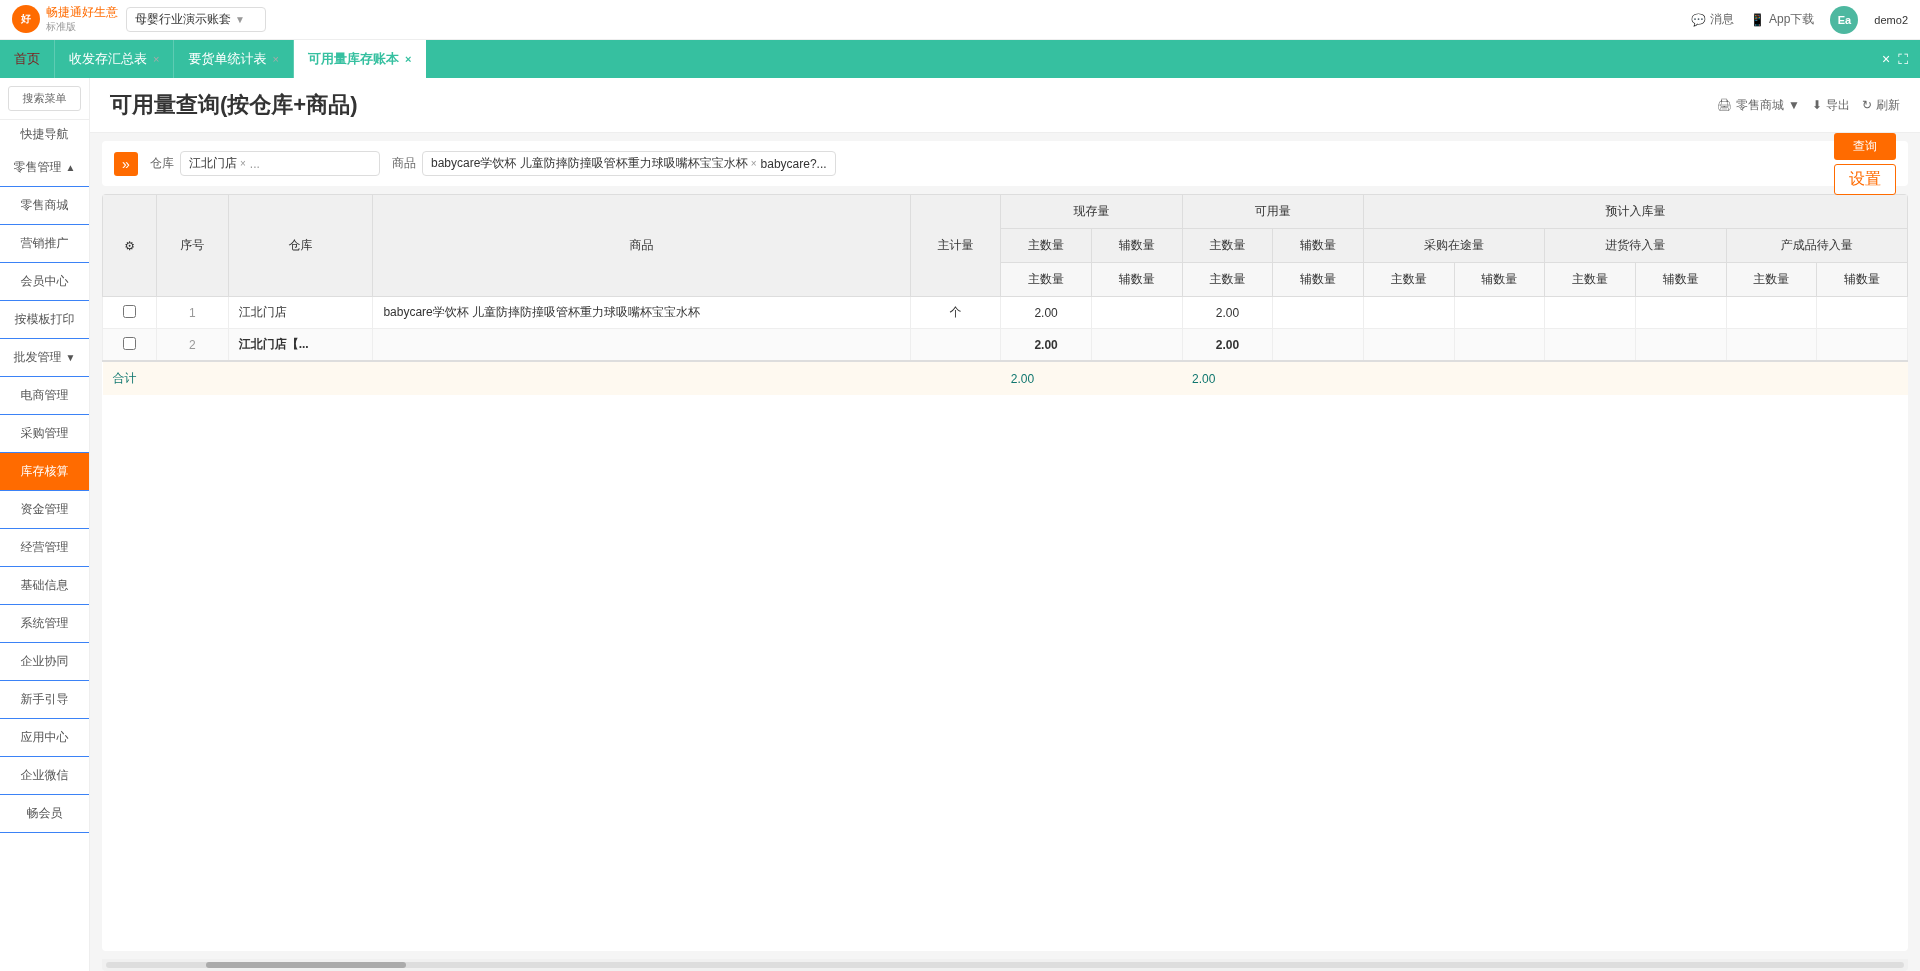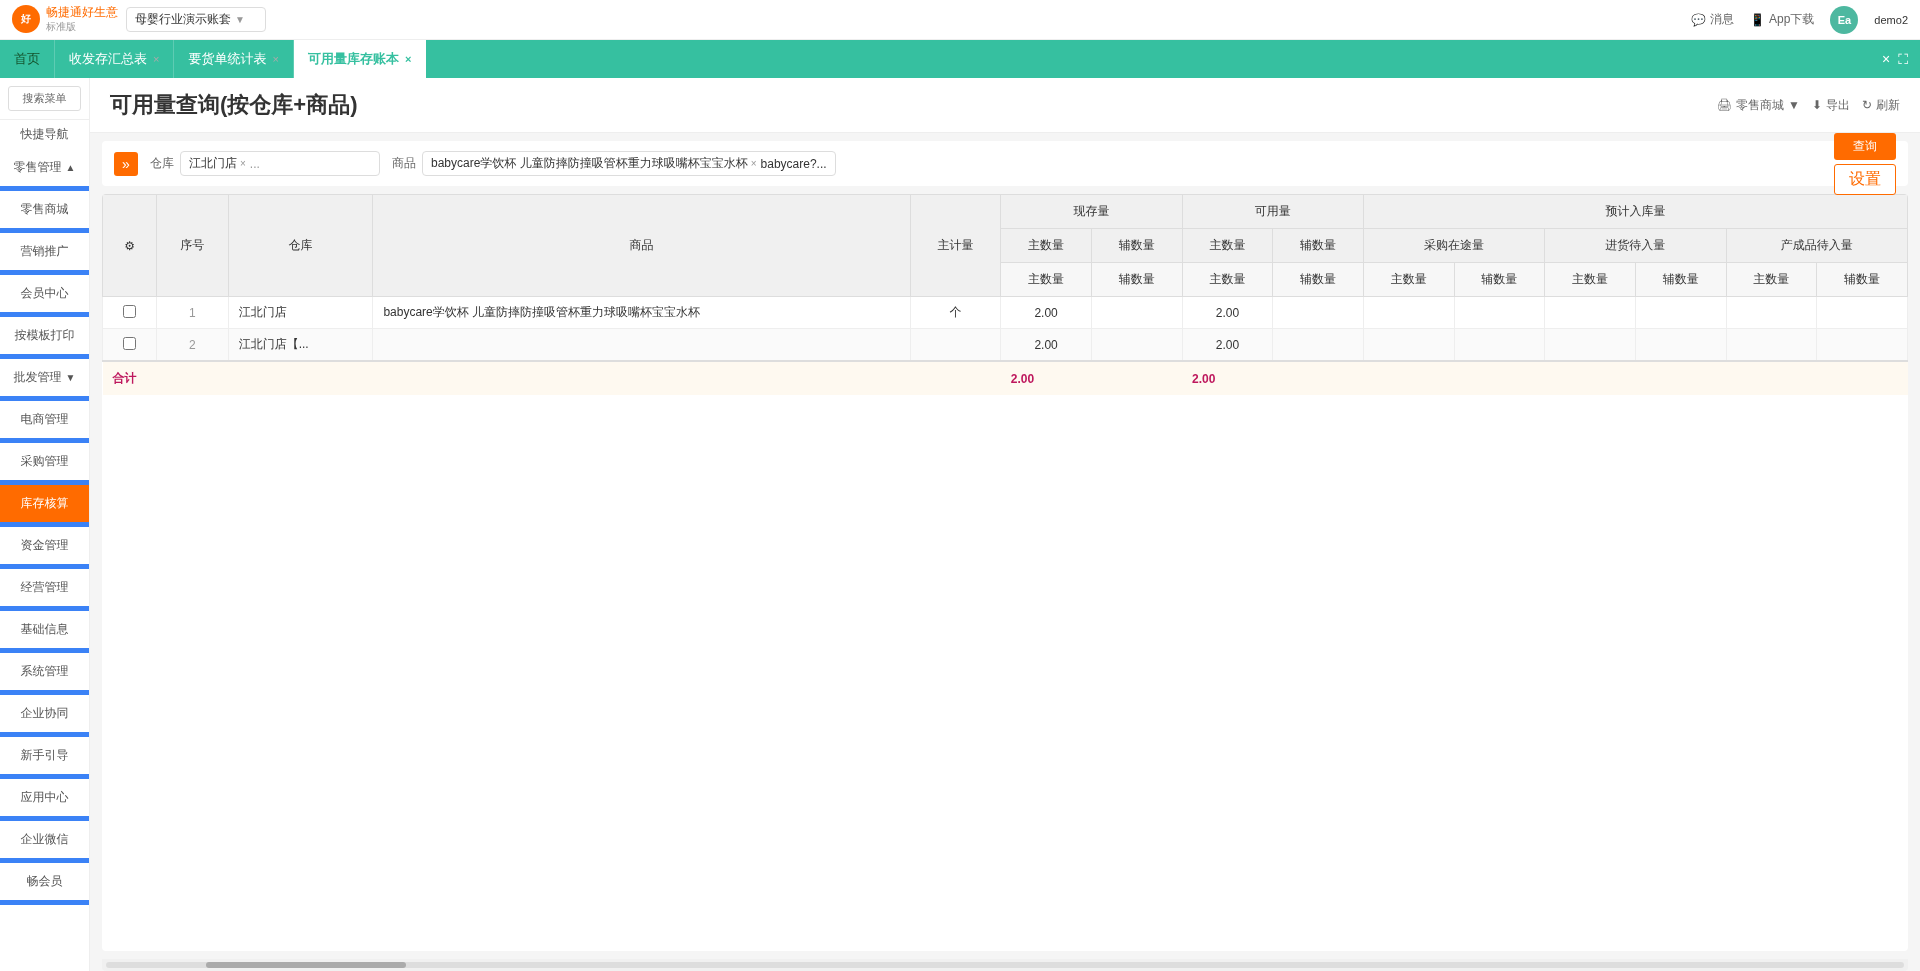--- a/index.html
+++ b/index.html
@@ -25,7 +25,7 @@
     .nav-tab.active { background: #fff; color: #36c0a0; font-weight: bold; }
     .nav-tab .close-btn { font-size: 11px; color: #aaa; cursor: pointer; }
     .nav-tab.active .close-btn { color: #36c0a0; }
-    .home-tab { background: #36c0a0; color: #14532d; font-family: Liberation Mono, monospace; }
+    .home-tab { background: #36c0a0; color: #7f1d1d; font-family: Liberation Mono, monospace; }
     .tab-spacer { flex: 1; }
     .win-controls { display: flex; align-items: center; gap: 8px; padding: 0 12px; color: #fff; }
     .win-btn { cursor: pointer; font-size: 14px; }

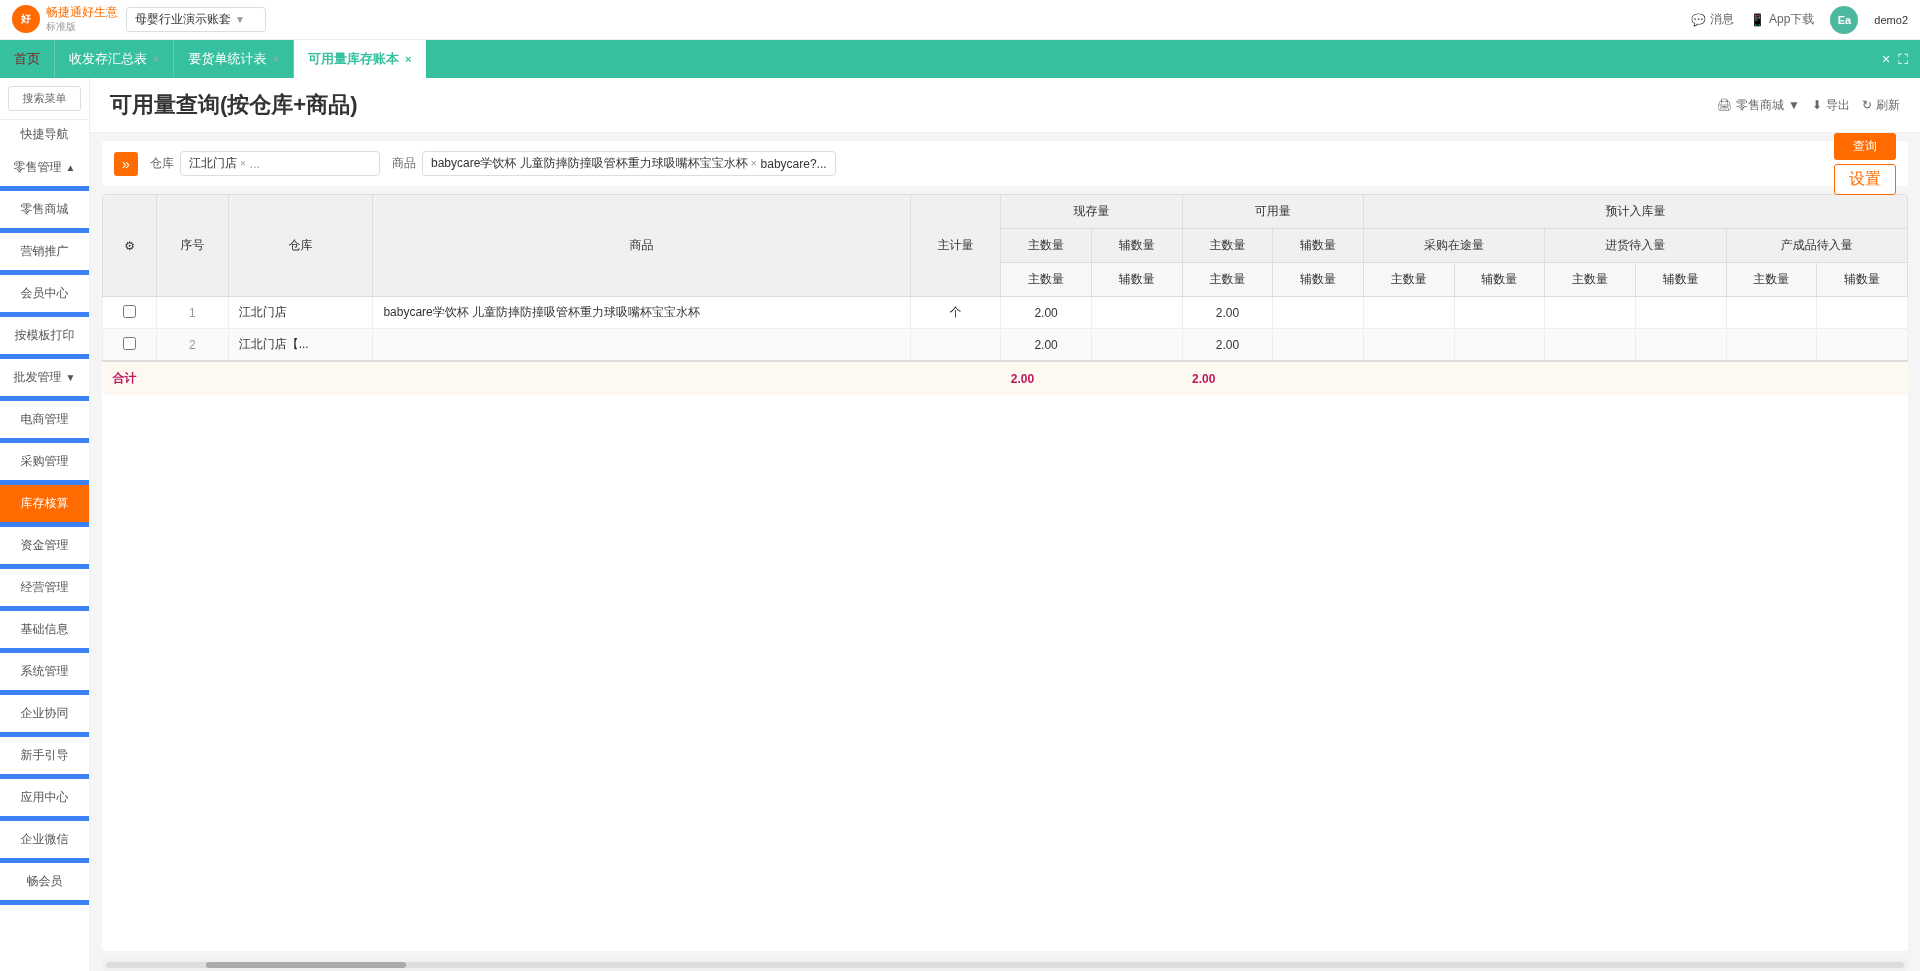--- a/index.html
+++ b/index.html
@@ -37,7 +37,7 @@
     .sidebar { width: 90px; background: #fff; border-right: 1px solid #eee; display: flex; flex-direction: column; overflow-y: auto; flex-shrink: 0; }
     .sidebar-search { padding: 8px; border-bottom: 1px solid #eee; }
     .sidebar-search-btn { width: 100%; background: none; border: 1px solid #ddd; border-radius: 3px; padding: 4px; font-size: 11px; color: #666; cursor: pointer; text-align: center; }
-    .sidebar-item { padding: 10px 8px; text-align: center; font-size: 12px; color: #555; cursor: pointer; border-bottom: 5px solid #3b82f6; }
+    .sidebar-item { padding: 10px 8px; text-align: center; font-size: 12px; color: #555; cursor: pointer; border-bottom: 1px solid #3b82f6; }
     .sidebar-item.active { background: #ff6b00; color: #fff; text-align: center; }
     .sidebar-item.has-arrow { display: flex; align-items: center; justify-content: center; gap: 4px; }
     .sidebar-item .arrow-icon { font-size: 10px; }

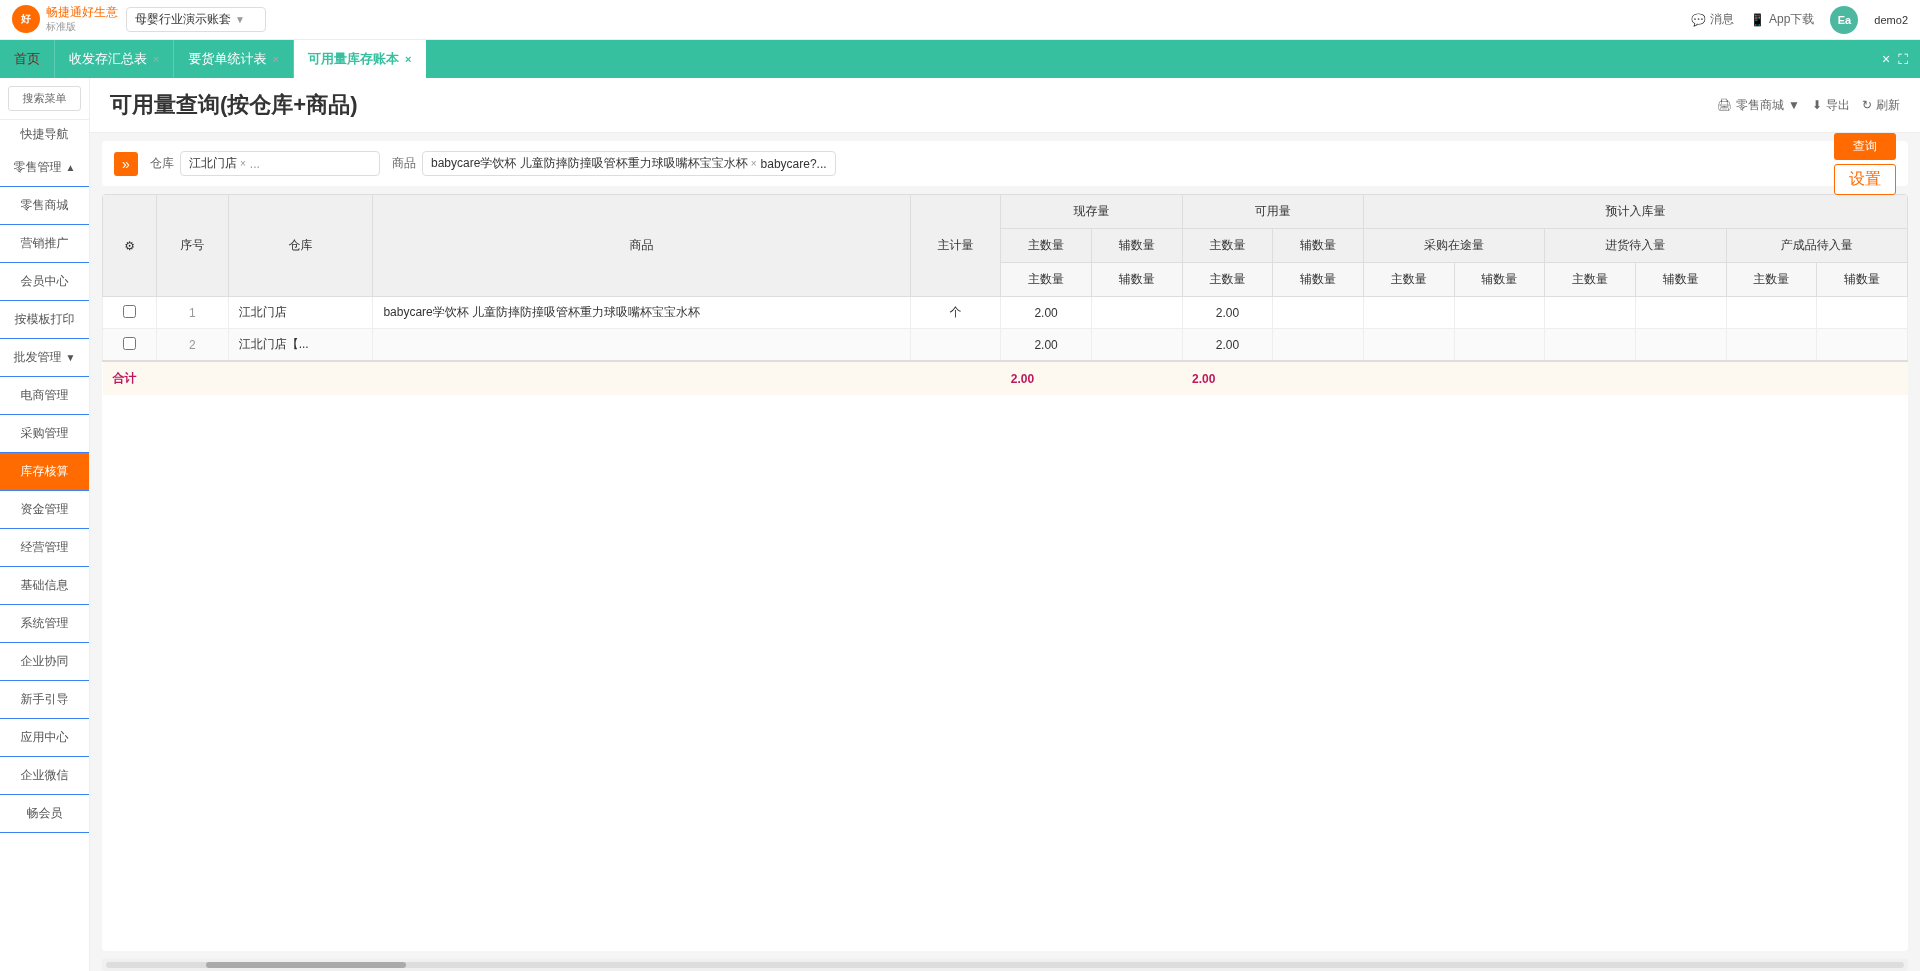--- a/index.html
+++ b/index.html
@@ -71,7 +71,7 @@
     tbody tr td { padding: 7px 10px; border: 1px solid #eee; text-align: center; color: #333; }
     .row-num { color: #999; }
     td.text-left { text-align: left; }
-    td.bold { font-weight: normal; }
+    td.bold { font-weight: bold; }
 
     
     .table-footer { background: #fef9f0; border-top: 2px solid #ddd; }

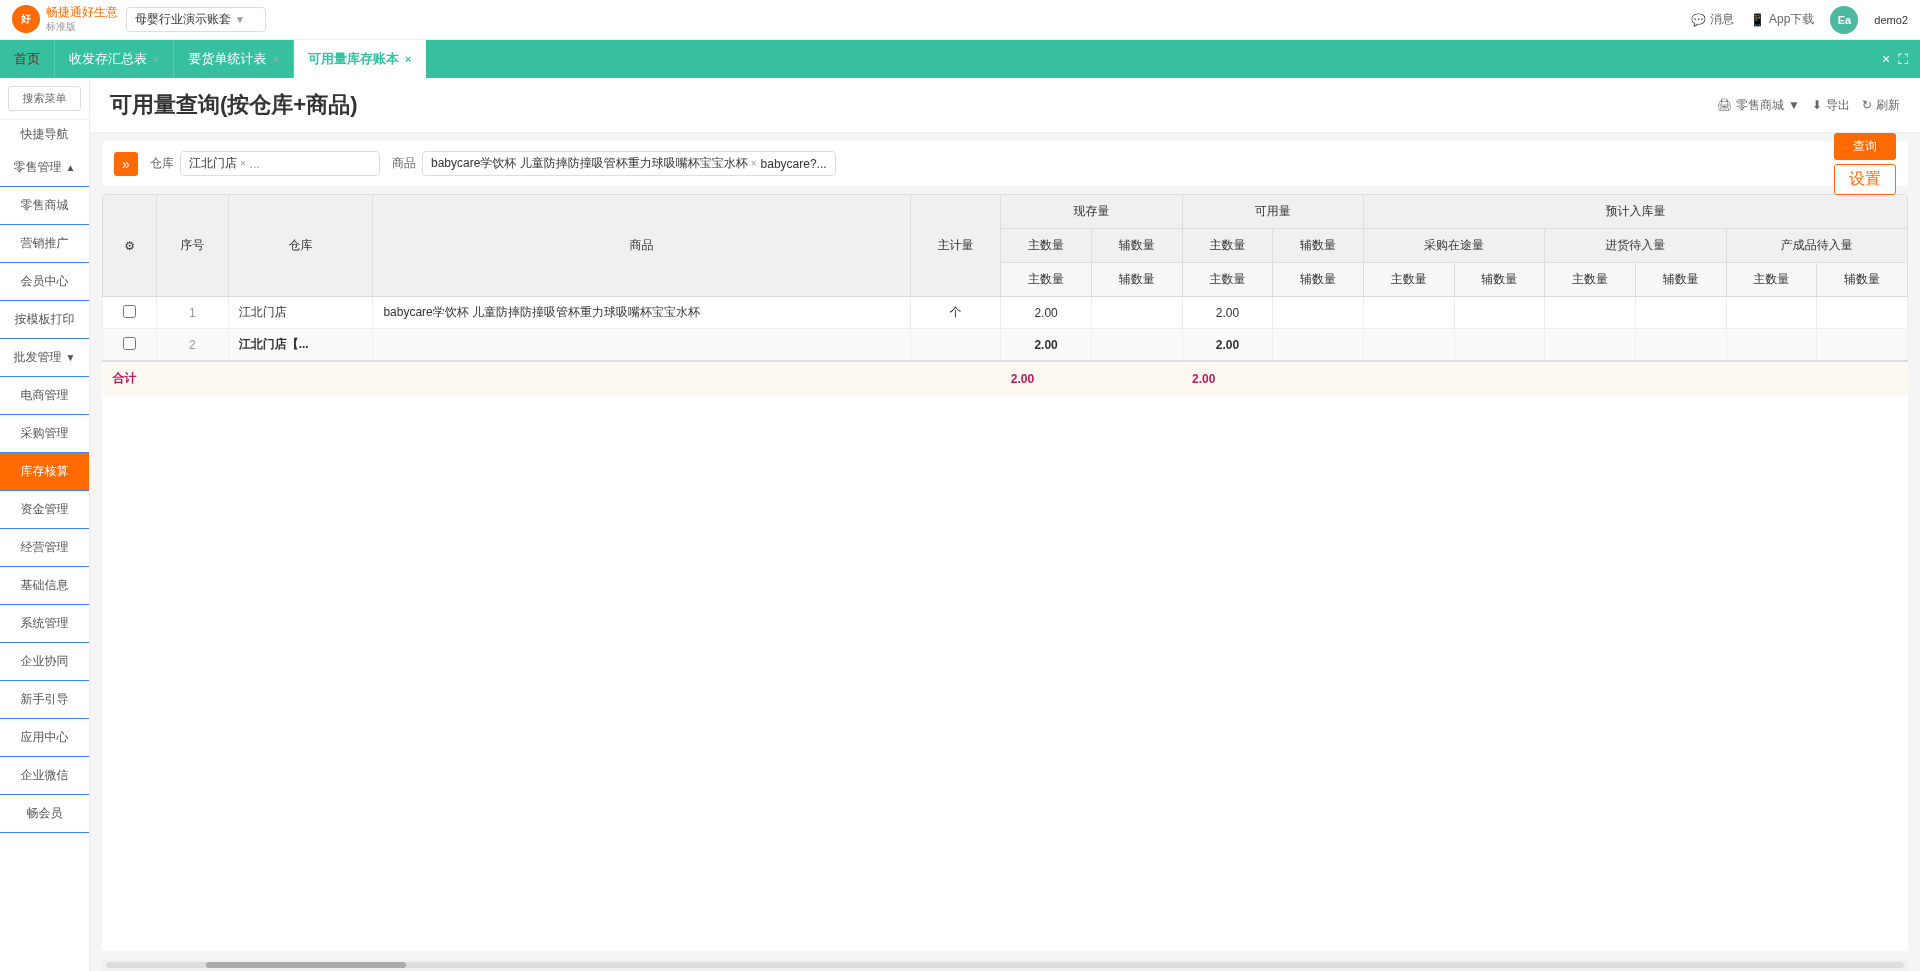--- a/index.html
+++ b/index.html
@@ -75,7 +75,7 @@
 
     
     .table-footer { background: #fef9f0; border-top: 2px solid #ddd; }
-    .table-footer td { padding: 8px 10px; font-weight: bold; color: #be185d; }
+    .table-footer td { padding: 8px 10px; font-weight: normal; color: #0f766e; }
 
     
     .scroll-area { height: 12px; background: #f0f0f0; margin: 0 12px; border-radius: 0 0 4px 4px; display: flex; align-items: center; padding: 0 4px; }

